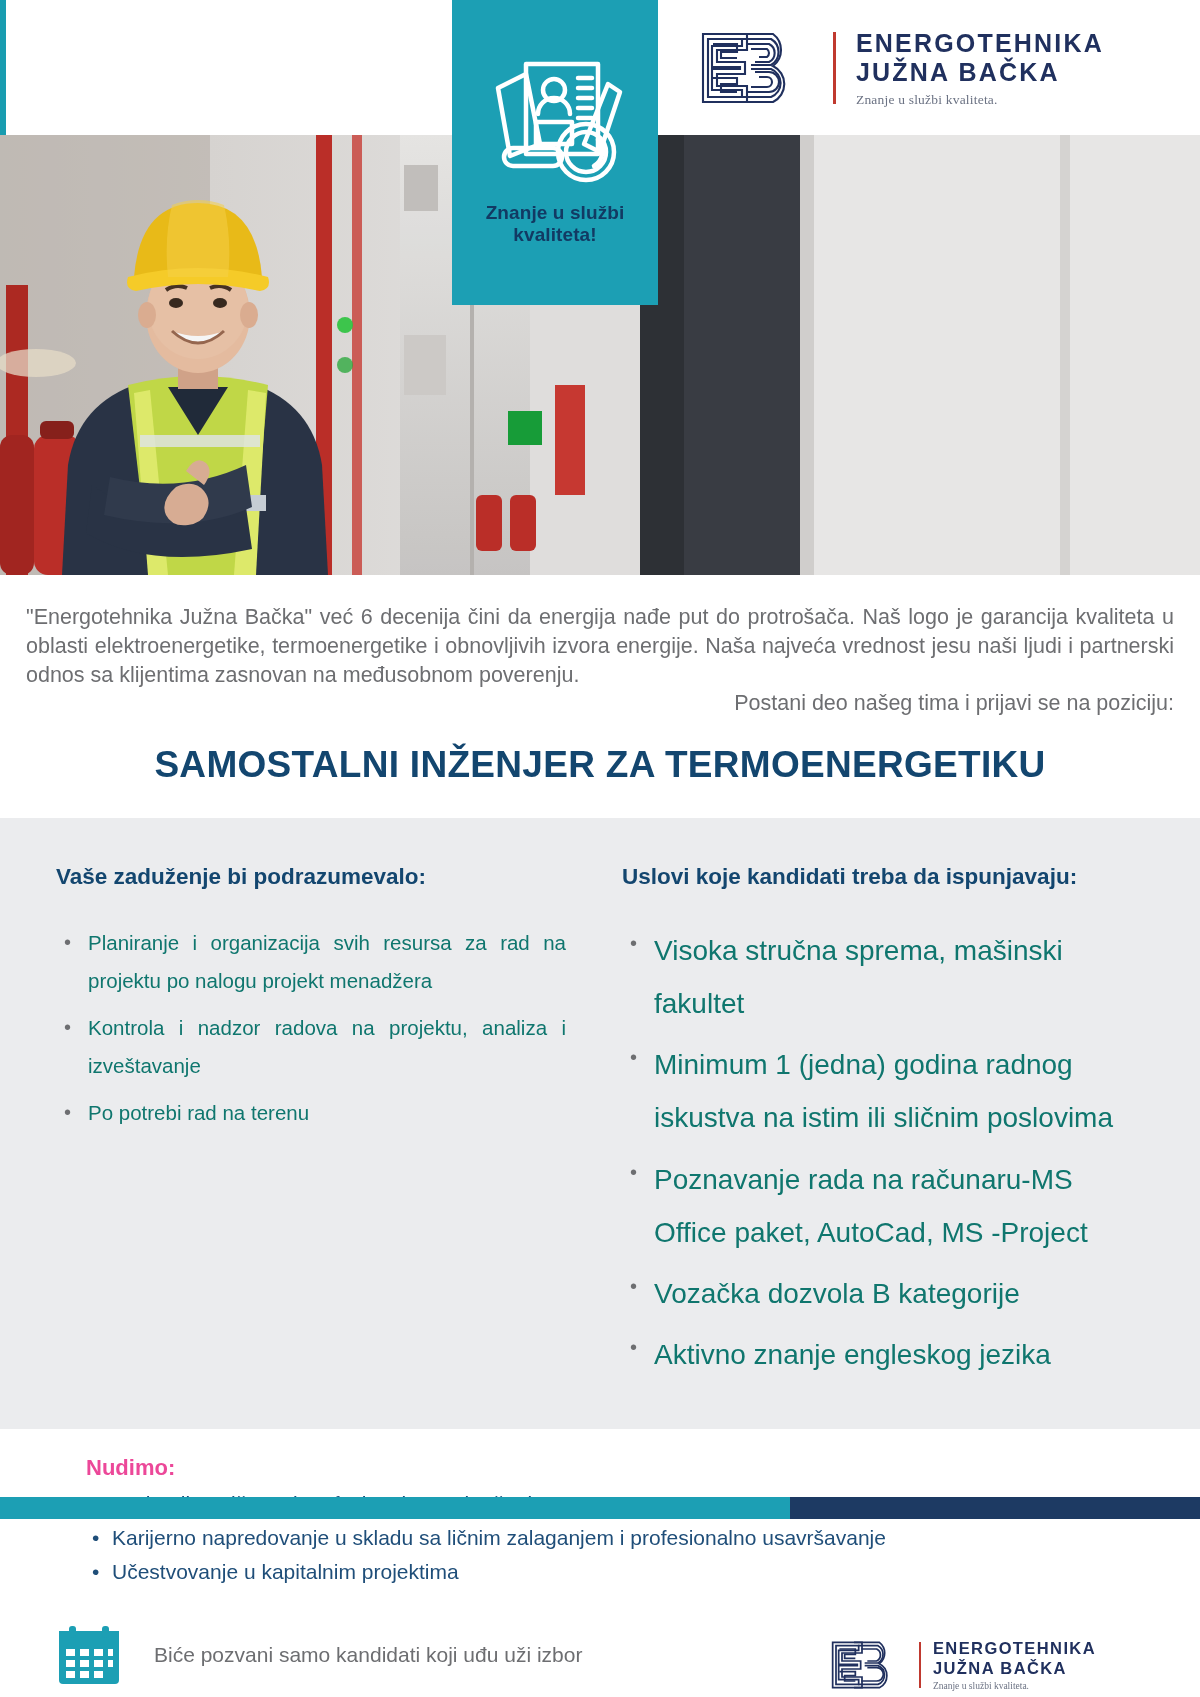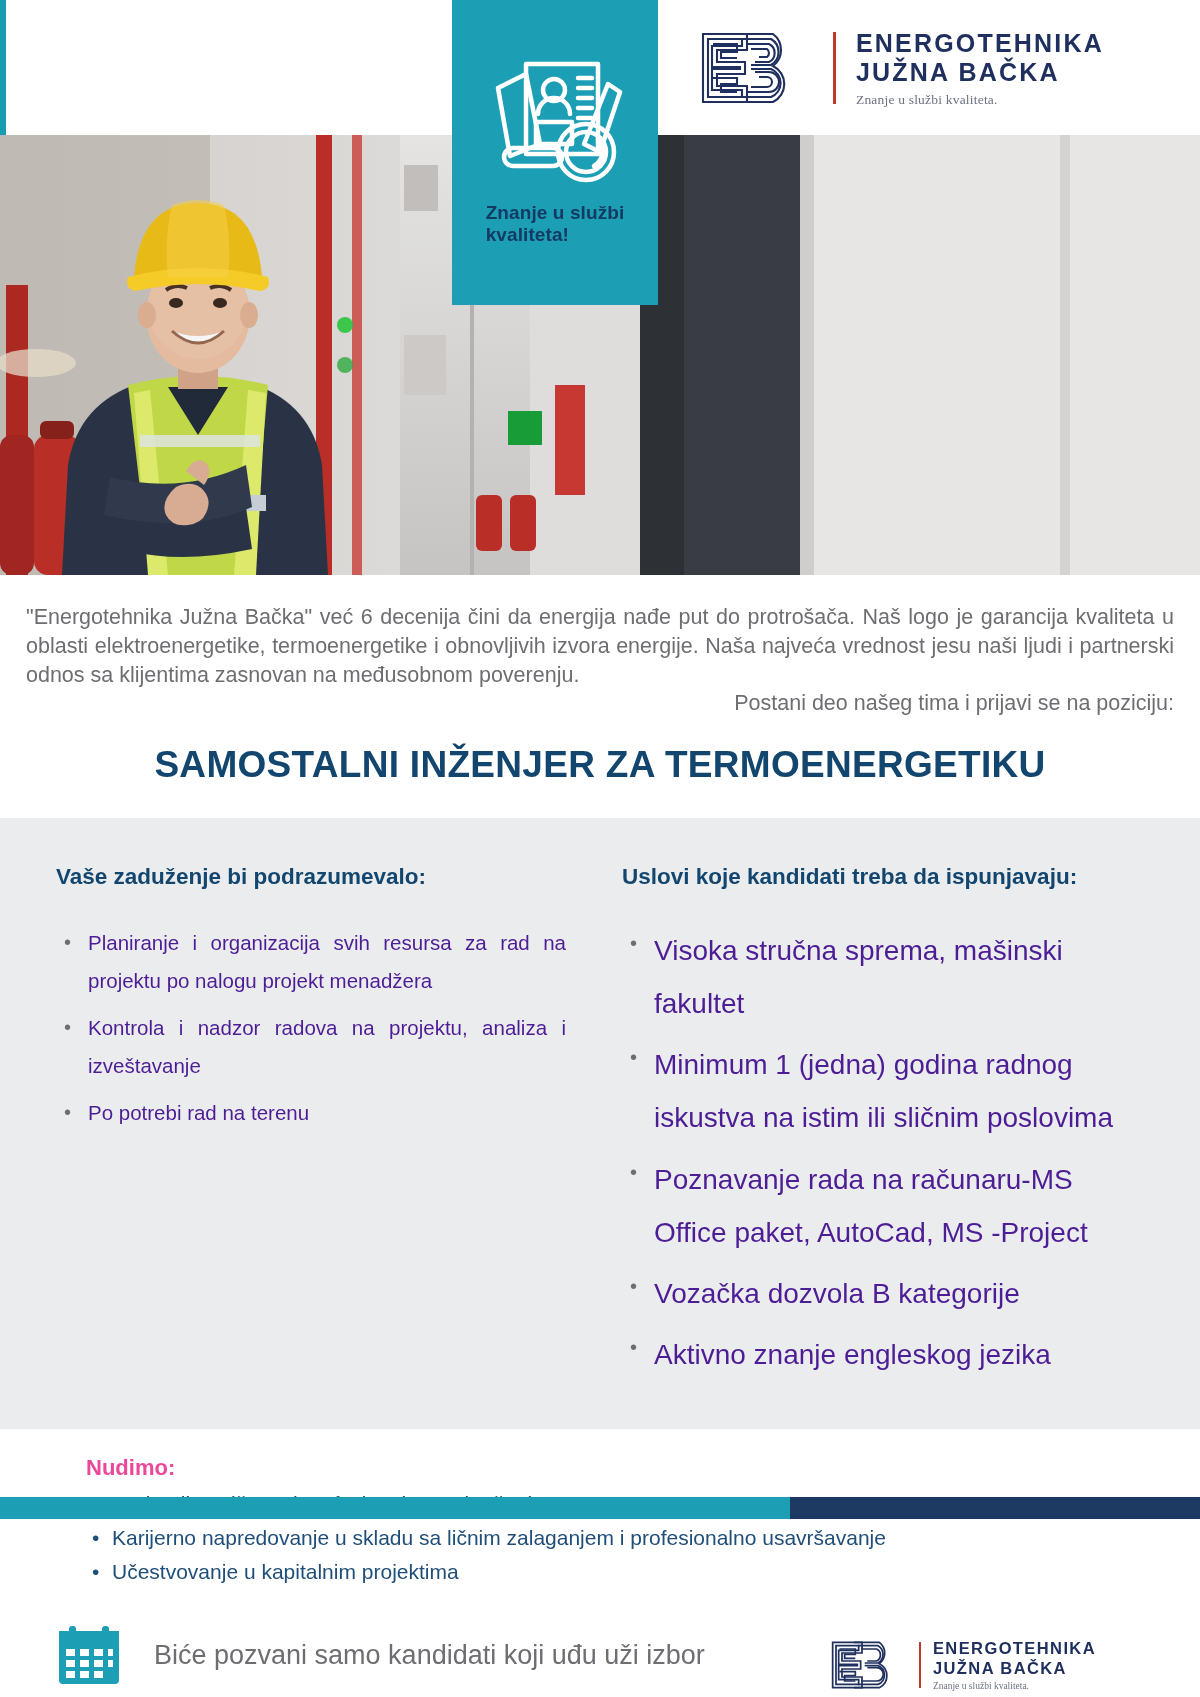--- a/index.html
+++ b/index.html
@@ -24,7 +24,7 @@
   .badge-icon { margin-top: 48px; width: 150px; height: 140px; }
   .badge-text {
     margin-top: 14px; color: #123a63; font-weight: bold; font-size: 19px;
-    line-height: 1.18; letter-spacing: .1px;
+    line-height: 1.18; text-align: center; letter-spacing: .1px;
   }
 
   .logo-block {

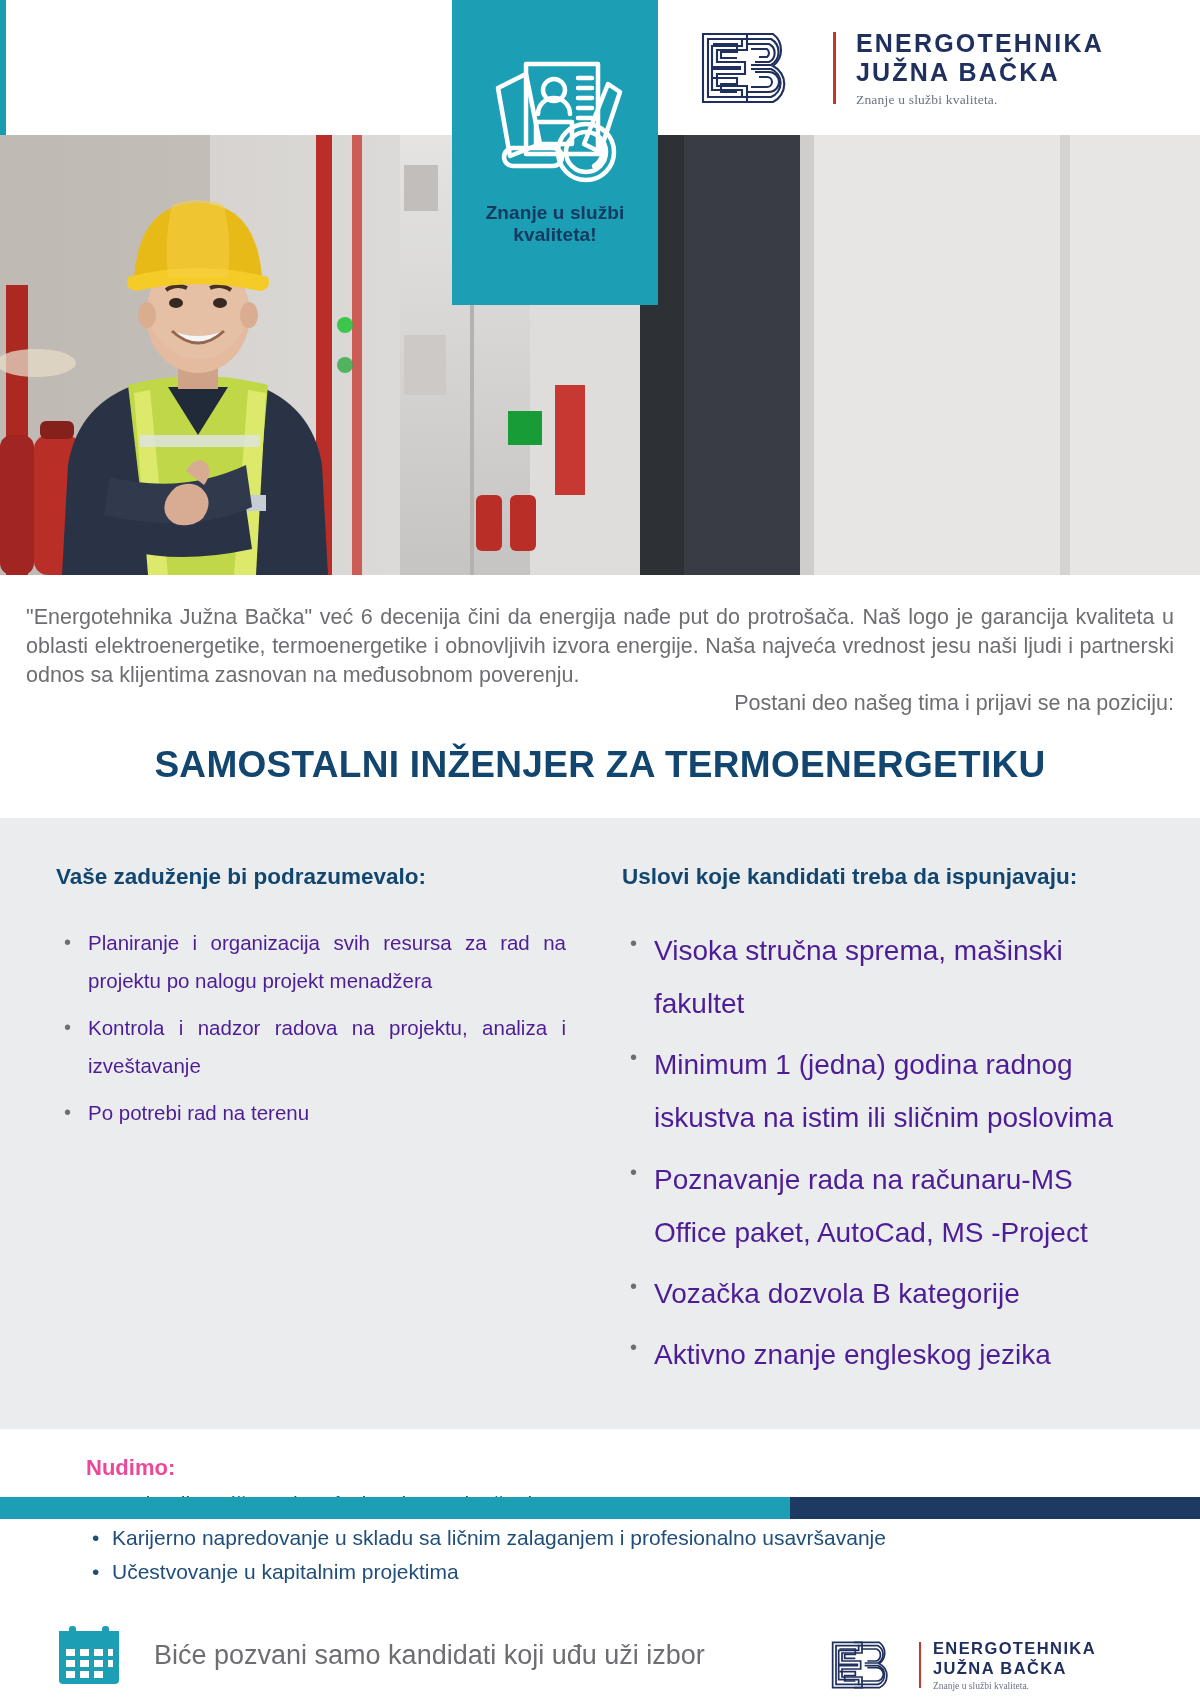--- a/index.html
+++ b/index.html
@@ -73,7 +73,7 @@
   ul.bullets { list-style: none; }
   ul.bullets li {
     position: relative; padding-left: 32px; margin-bottom: 8px;
-    color: #4c1d95; font-size: 20.5px; line-height: 1.88;
+    color: #0f766e; font-size: 20.5px; line-height: 1.88;
   }
   ul.bullets li::before {
     content: "•"; position: absolute; left: 8px; top: 0;

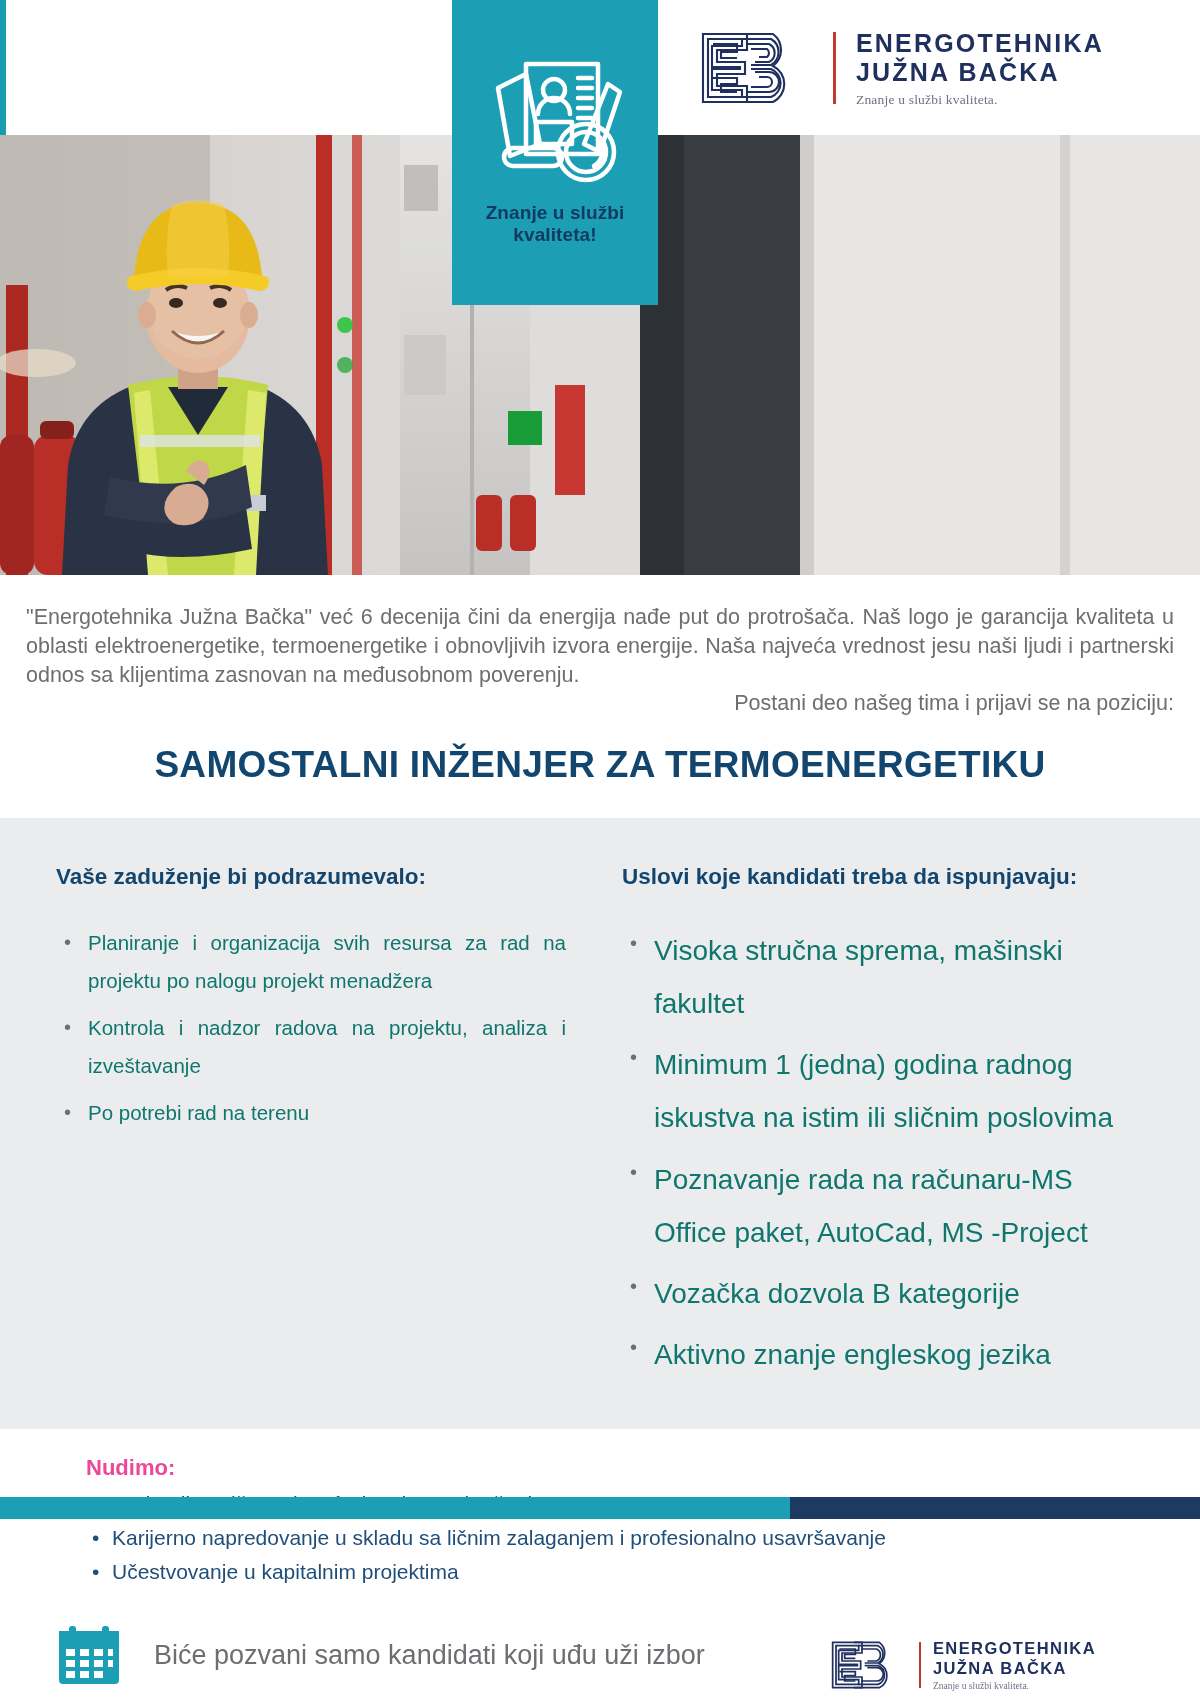--- a/index.html
+++ b/index.html
@@ -101,7 +101,7 @@
     position: relative;
   }
   .cal-icon { width: 62px; height: 60px; flex: 0 0 auto; }
-  .foot-text { margin-left: 34px; color: #6d6e71; font-size: 27px; }
+  .foot-text { margin-left: 34px; color: #6d6e71; font-size: 21px; }
 
   .foot-logo {
     position: absolute; right: 104px; bottom: -8px;

